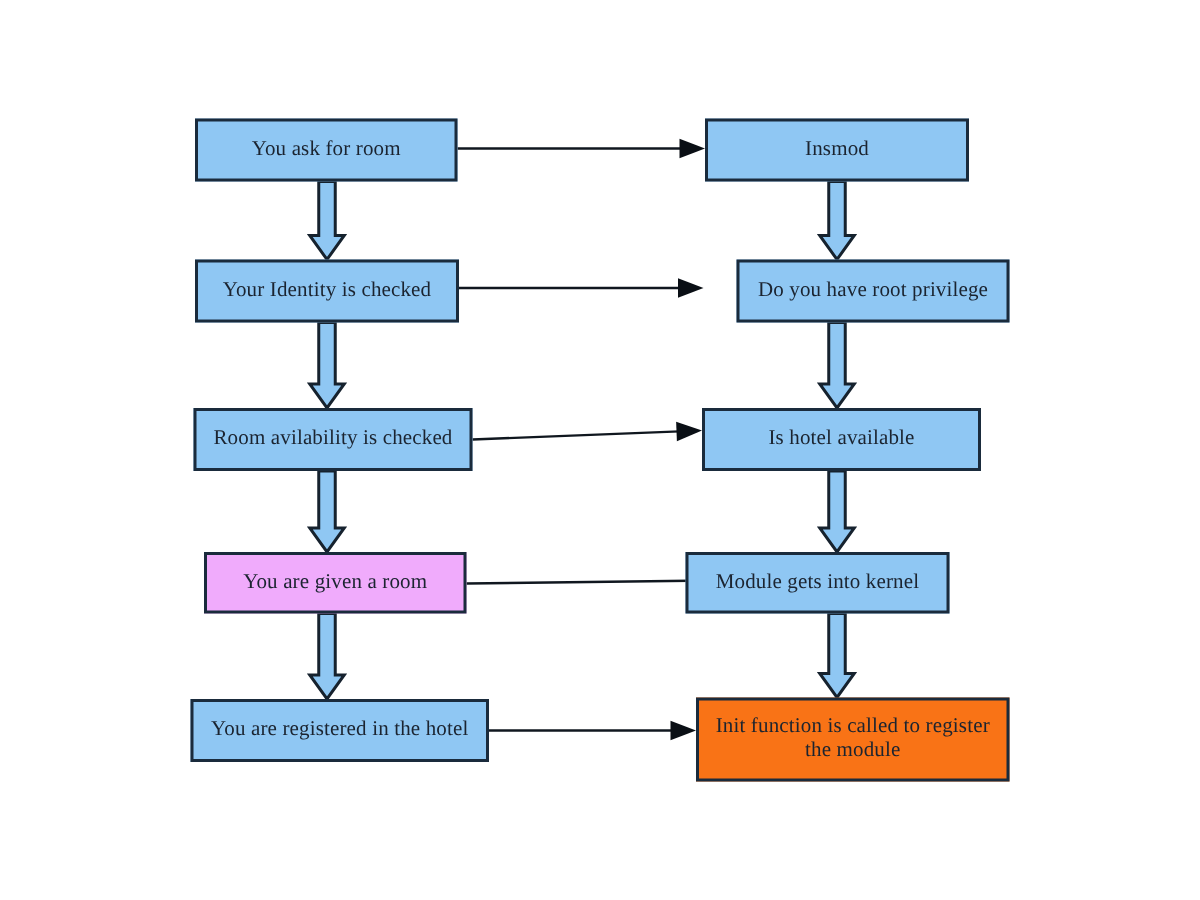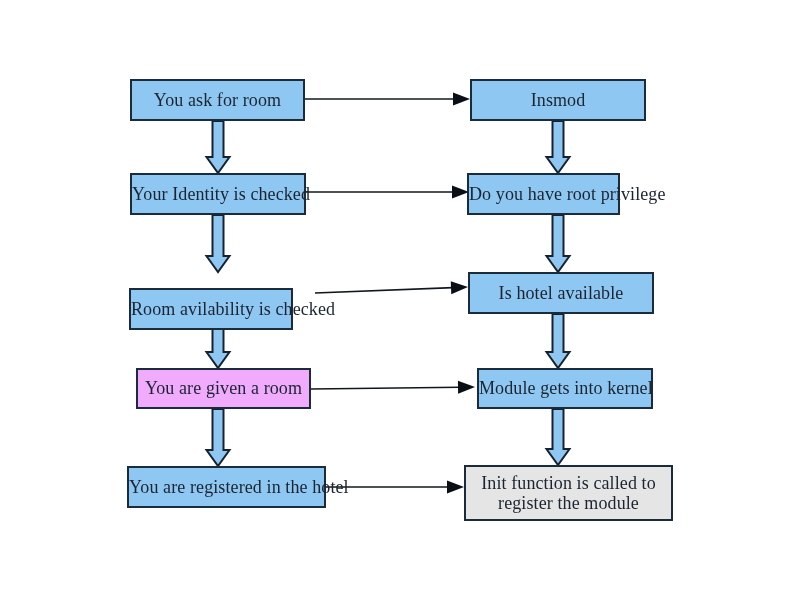--- a/index.html
+++ b/index.html
@@ -28,7 +28,7 @@
     justify-content: center;
     text-align: center;
     color: #1b2430;
-    font-size: 18px;
+    font-size: 14px;
     line-height: 1.12;
     letter-spacing: 0.1px;
     white-space: nowrap;

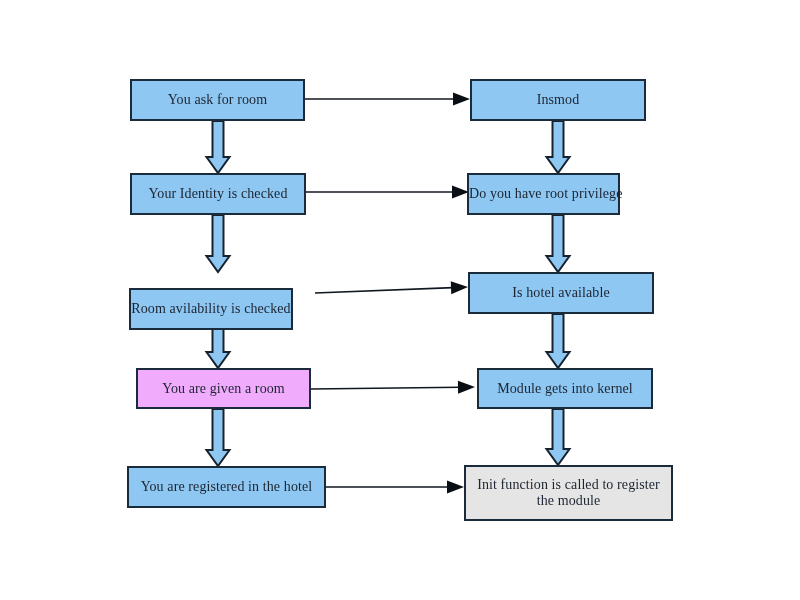--- a/index.html
+++ b/index.html
@@ -106,7 +106,7 @@
       <div class="node" style="left: 130px; top: 173px; width: 176px; height: 42px; background: rgb(143, 199, 243); border-color: rgb(26, 43, 60);">
         <span class="node-label">Your Identity is checked</span>
       </div>
-      <div class="node" style="left: 467px; top: 173px; width: 153px; height: 42px; background: rgb(143, 199, 243); border-color: rgb(26, 43, 60);">
+      <div class="node" style="left: 491px; top: 173px; width: 182px; height: 42px; background: rgb(143, 199, 243); border-color: rgb(26, 43, 60);">
         <span class="node-label">Do you have root privilege</span>
       </div>
       <div class="node" style="left: 129px; top: 272px; width: 164px; height: 42px; background: rgb(143, 199, 243); border-color: rgb(26, 43, 60); margin-top: 16px;">

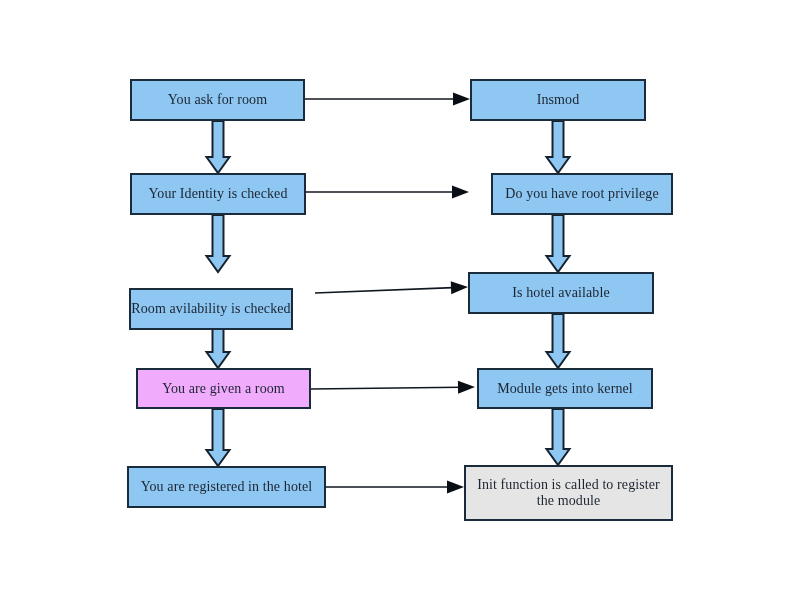--- a/index.html
+++ b/index.html
@@ -109,7 +109,7 @@
       <div class="node" style="left: 491px; top: 173px; width: 182px; height: 42px; background: rgb(143, 199, 243); border-color: rgb(26, 43, 60);">
         <span class="node-label">Do you have root privilege</span>
       </div>
-      <div class="node" style="left: 129px; top: 272px; width: 164px; height: 42px; background: rgb(143, 199, 243); border-color: rgb(26, 43, 60); margin-top: 16px;">
+      <div class="node" style="left: 129px; top: 272px; width: 186px; height: 42px; background: rgb(143, 199, 243); border-color: rgb(26, 43, 60);">
         <span class="node-label">Room avilability is checked</span>
       </div>
       <div class="node" style="left: 468px; top: 272px; width: 186px; height: 42px; background: rgb(143, 199, 243); border-color: rgb(26, 43, 60);">

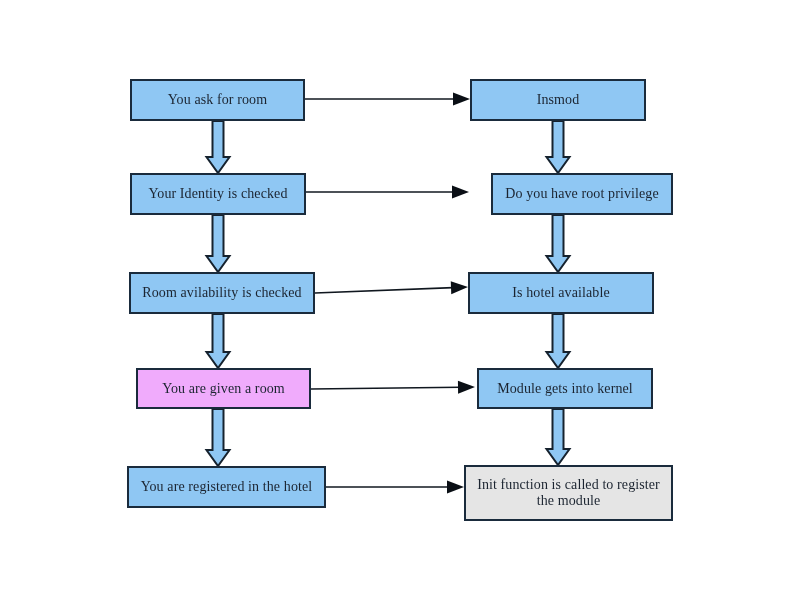--- a/index.html
+++ b/index.html
@@ -118,7 +118,7 @@
       <div class="node" style="left: 136px; top: 368px; width: 175px; height: 41px; background: #f0abfc; border-color: rgb(26, 43, 60);">
         <span class="node-label">You are given a room</span>
       </div>
-      <div class="node" style="left: 477px; top: 368px; width: 176px; height: 41px; background: rgb(143, 199, 243); border-color: rgb(26, 43, 60); justify-content: center;">
+      <div class="node" style="left: 457px; top: 368px; width: 176px; height: 41px; background: rgb(143, 199, 243); border-color: rgb(26, 43, 60); justify-content: center;">
         <span class="node-label">Module gets into kernel</span>
       </div>
       <div class="node" style="left: 127px; top: 466px; width: 199px; height: 42px; background: rgb(143, 199, 243); border-color: rgb(26, 43, 60);">

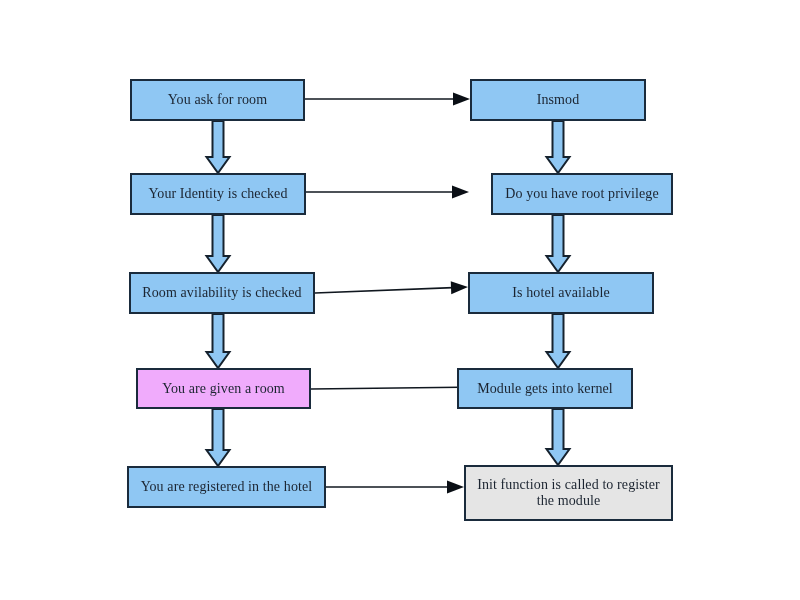--- a/index.html
+++ b/index.html
@@ -124,7 +124,7 @@
       <div class="node" style="left: 127px; top: 466px; width: 199px; height: 42px; background: rgb(143, 199, 243); border-color: rgb(26, 43, 60);">
         <span class="node-label">You are registered in the hotel</span>
       </div>
-      <div class="node wrap" style="left: 464px; top: 465px; width: 209px; height: 56px; background: #e5e5e5; border-color: rgb(26, 43, 60);">
+      <div class="node wrap" style="left: 464px; top: 465px; width: 209px; height: 56px; background: #f97316; border-color: rgb(26, 43, 60);">
         <span class="node-label">Init function is called to register the module</span>
       </div>
     </div>

